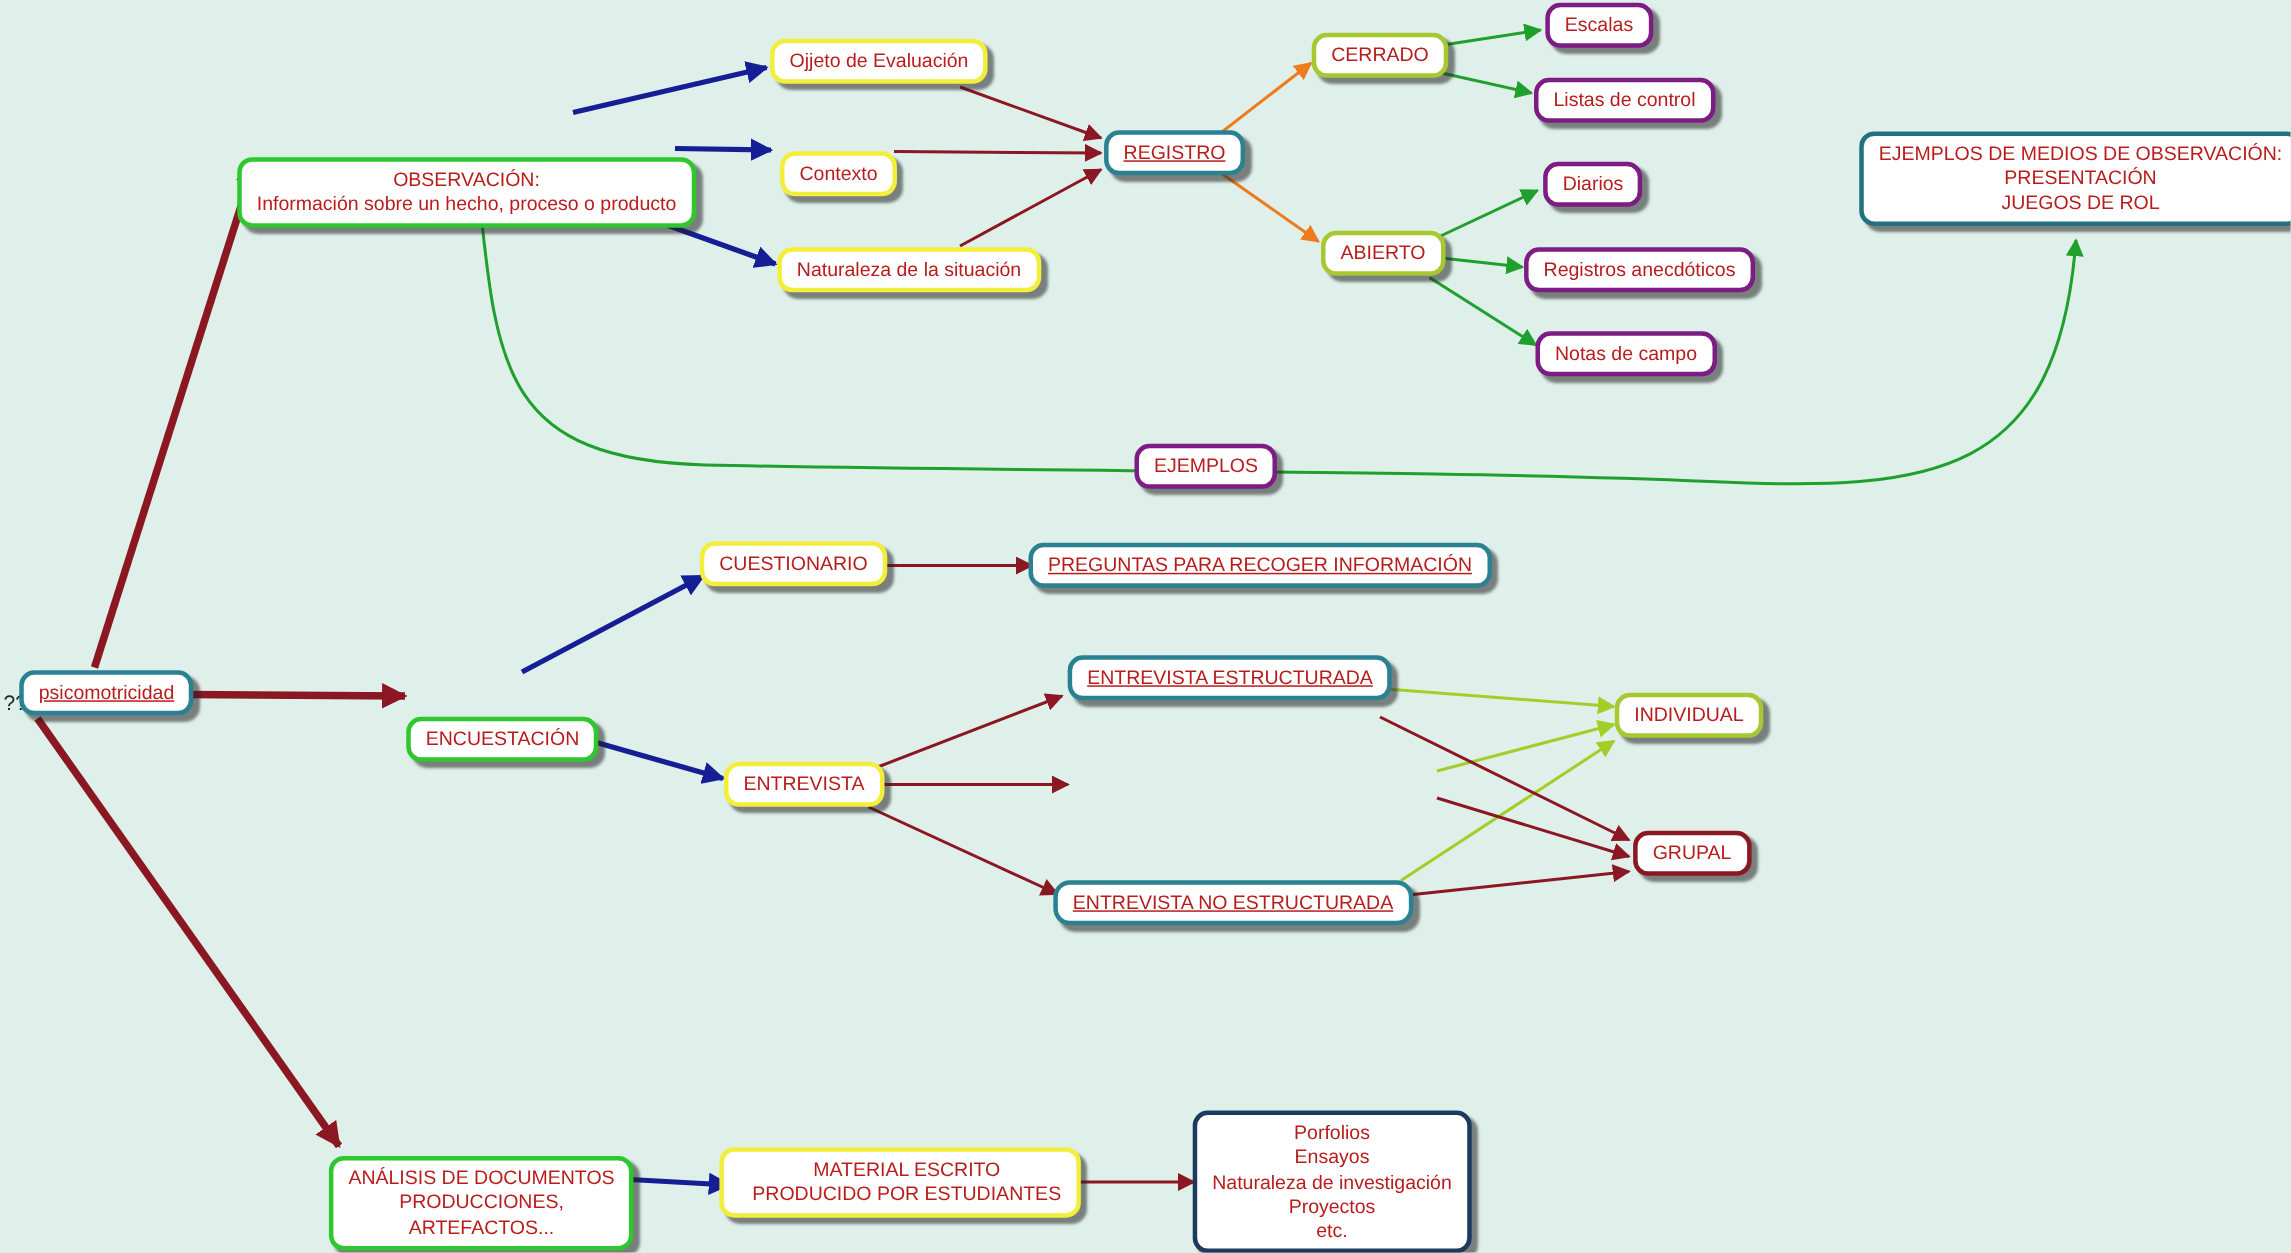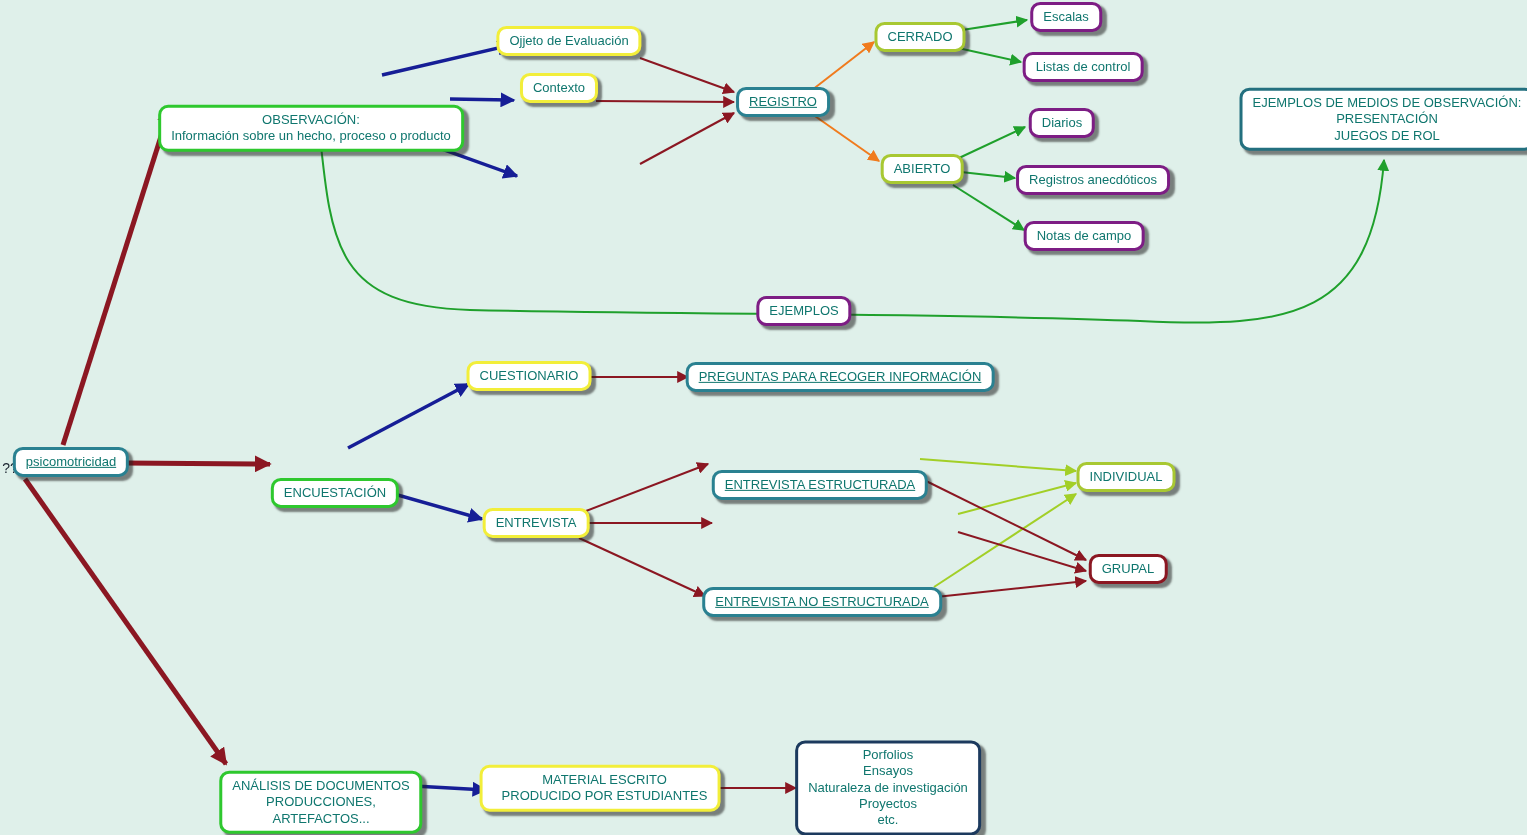--- a/index.html
+++ b/index.html
@@ -22,7 +22,7 @@
     padding:4px 10px;
     text-align:center;
     font-size:13px;
-    color:#0f766e;
+    color:#b91c1c;
     box-shadow:4px 4px 2px rgba(35,35,35,0.55);
     pointer-events:auto;
     line-height:1.25;

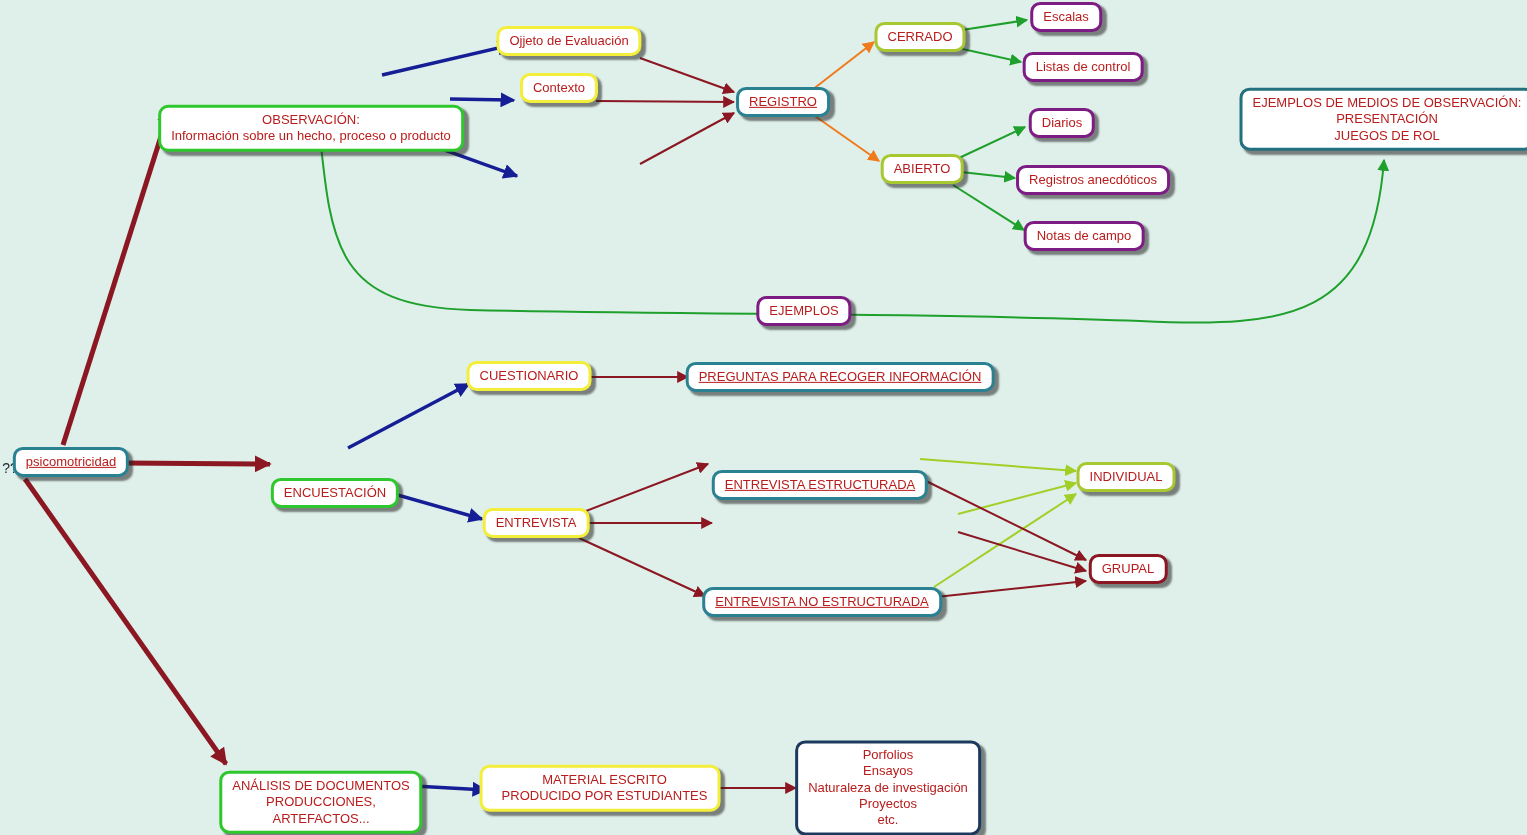--- a/index.html
+++ b/index.html
@@ -110,7 +110,7 @@
         <div class="line">OBSERVACIÓN:</div>
         <div class="line">Información sobre un hecho, proceso o producto</div>
       </div>
-      <div class="node style-yellow" style="left: 569px; top: 41px;">
+      <div class="node style-yellow" style="left: 586px; top: 41px;">
         <div class="line">Ojjeto de Evaluación</div>
       </div>
       <div class="node style-yellow" style="left: 559px; top: 88px;">

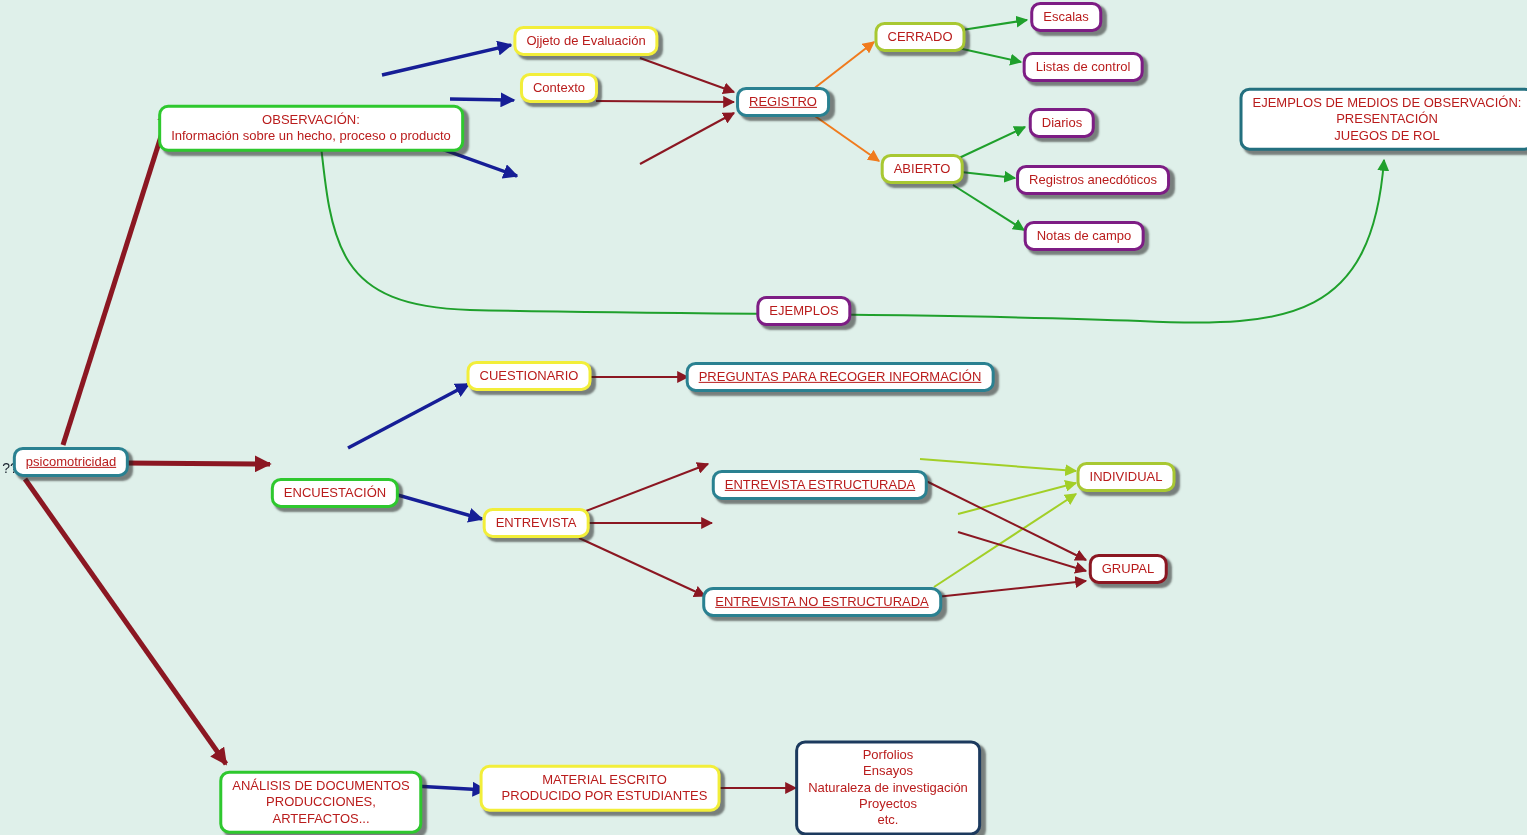--- a/index.html
+++ b/index.html
@@ -113,7 +113,7 @@
       <div class="node style-yellow" style="left: 586px; top: 41px;">
         <div class="line">Ojjeto de Evaluación</div>
       </div>
-      <div class="node style-yellow" style="left: 559px; top: 88px;">
+      <div class="node style-yellow" style="left: 559px; top: 116px;">
         <div class="line">Contexto</div>
       </div>
       <div class="node style-teal" style="left: 783px; top: 102px;">

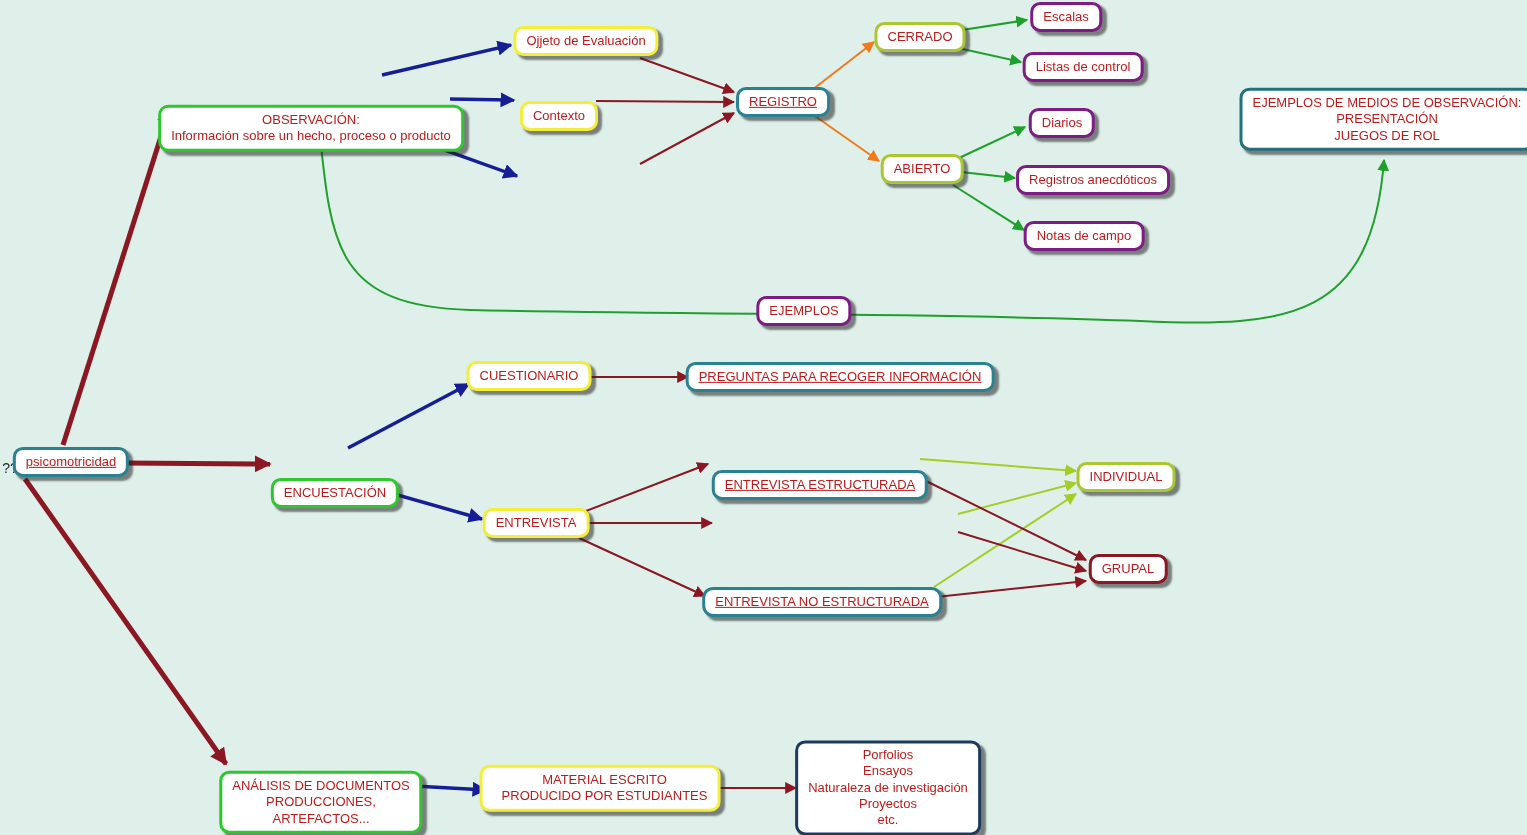--- a/index.html
+++ b/index.html
@@ -116,6 +116,9 @@
       <div class="node style-yellow" style="left: 559px; top: 116px;">
         <div class="line">Contexto</div>
       </div>
+      <div class="node style-yellow" style="left: 606px; top: 180px;">
+        <div class="line">Naturaleza de la situación</div>
+      </div>
       <div class="node style-teal" style="left: 783px; top: 102px;">
         <div class="line">REGISTRO</div>
       </div>

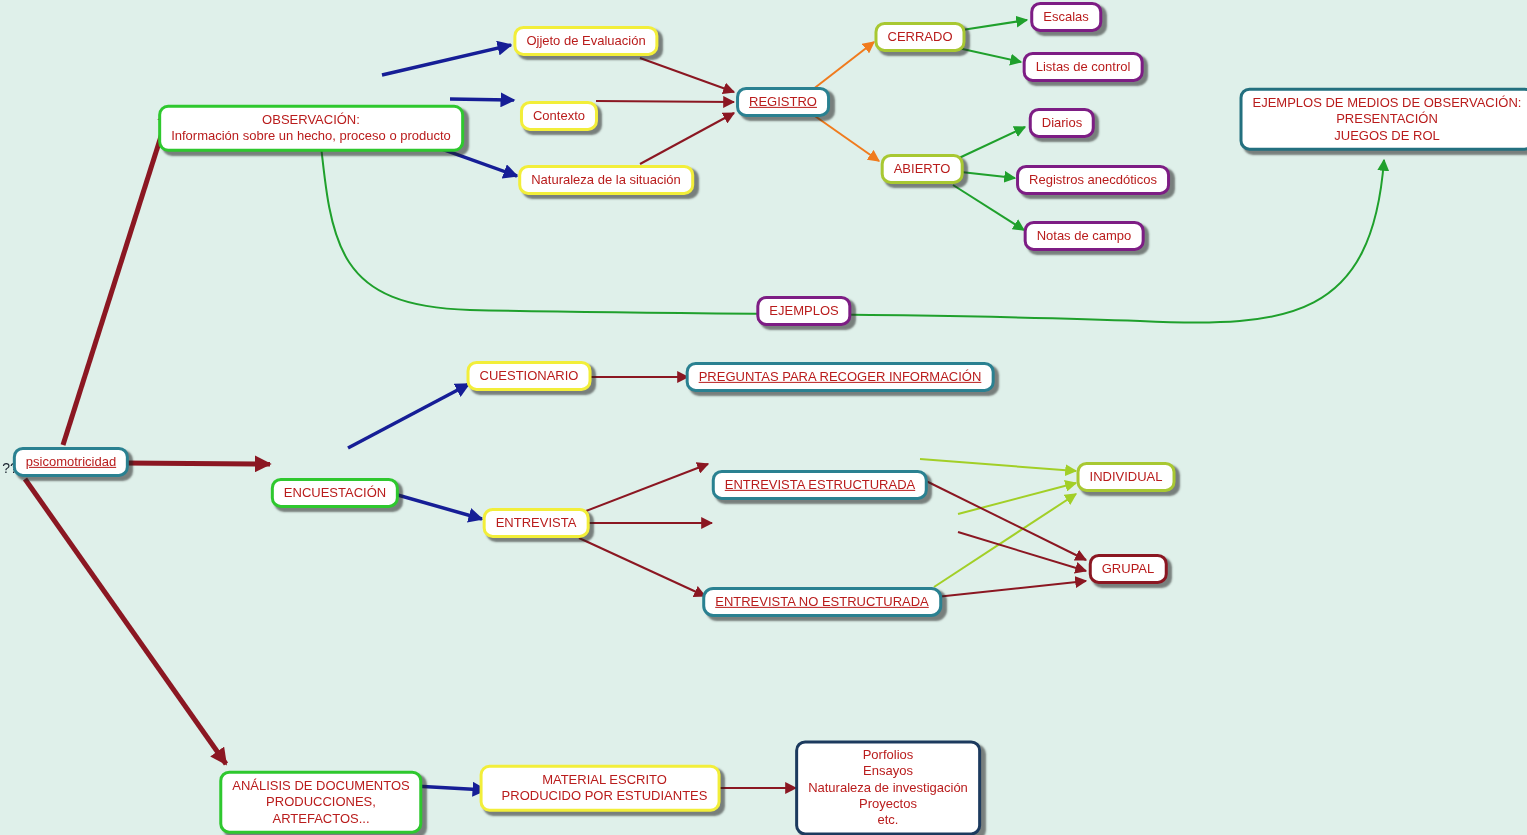--- a/index.html
+++ b/index.html
@@ -163,7 +163,7 @@
       <div class="node style-yellow" style="left: 536px; top: 523px;">
         <div class="line">ENTREVISTA</div>
       </div>
-      <div class="node style-teal" style="left: 820px; top: 485px;">
+      <div class="node style-teal" style="left: 820px; top: 452px;">
         <div class="line">ENTREVISTA ESTRUCTURADA</div>
       </div>
       <div class="node style-teal" style="left: 822px; top: 602px; border-radius: 11px;">

